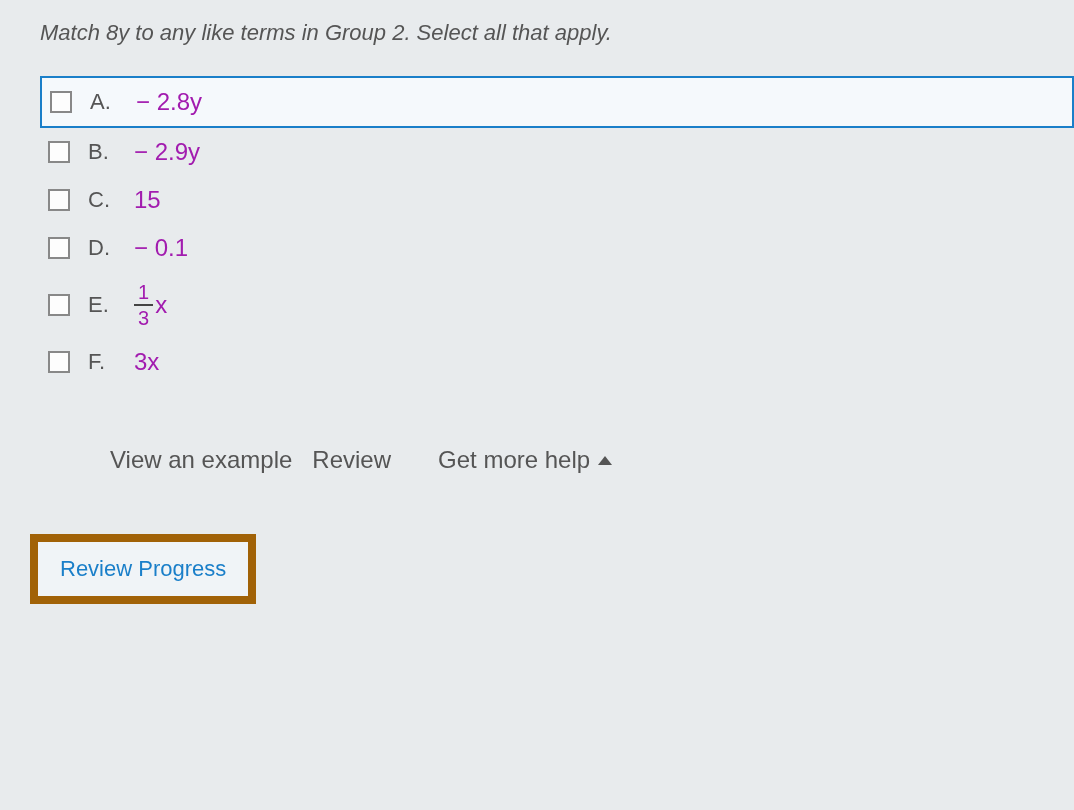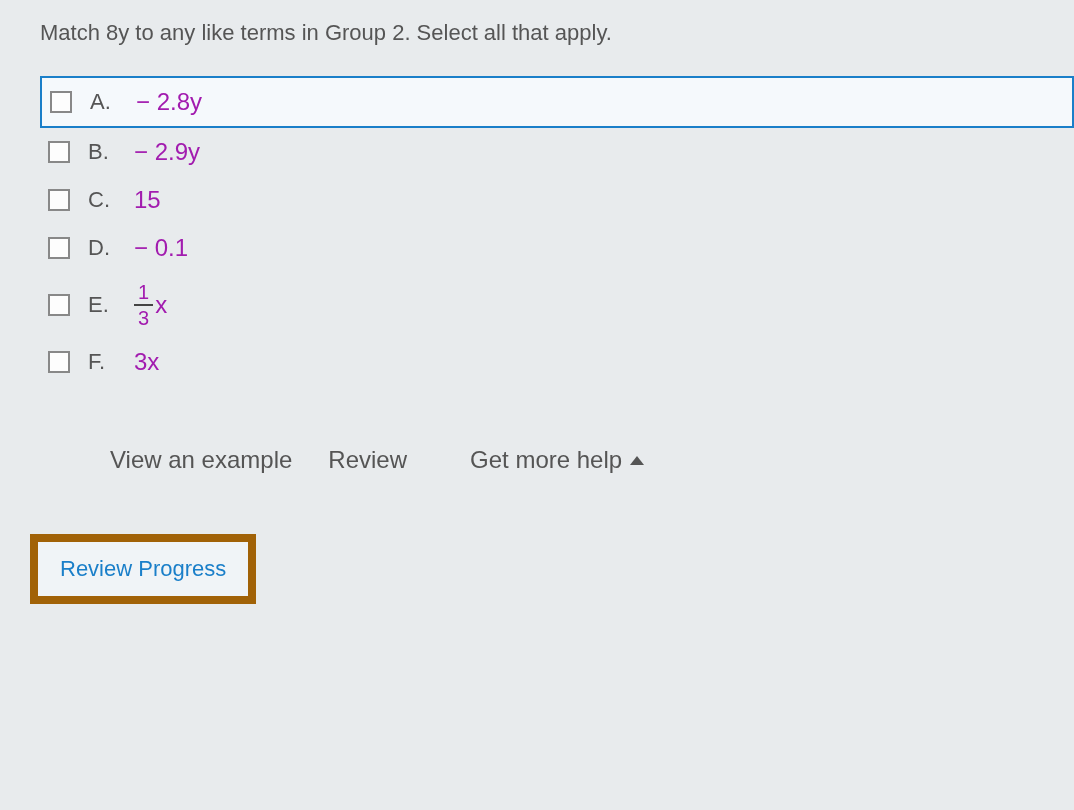--- a/index.html
+++ b/index.html
@@ -20,6 +20,7 @@
       font-size: 22px;
       color: #555;
       margin-bottom: 30px;
+      font-style: italic;
     }
     .options-container {
       margin-bottom: 60px;

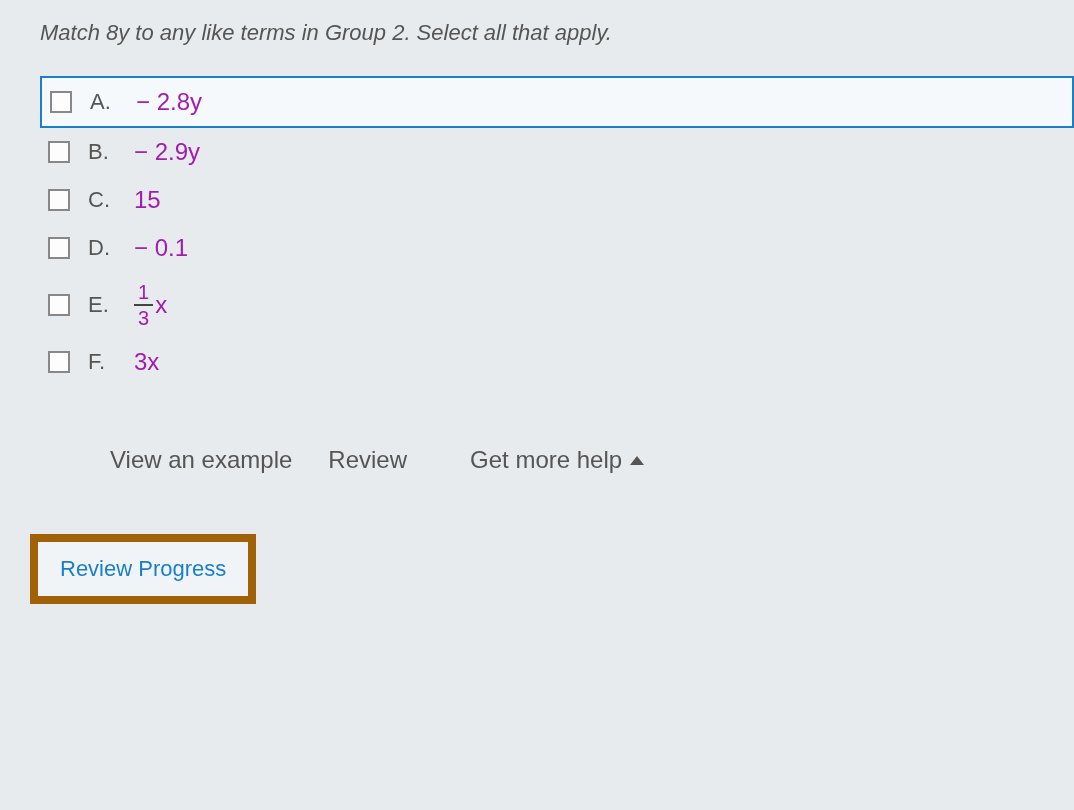--- a/index.html
+++ b/index.html
@@ -76,7 +76,7 @@
     }
     .help-links {
       display: flex;
-      gap: 36px;
+      gap: 20px;
       align-items: center;
       padding-left: 70px;
       margin-bottom: 60px;

